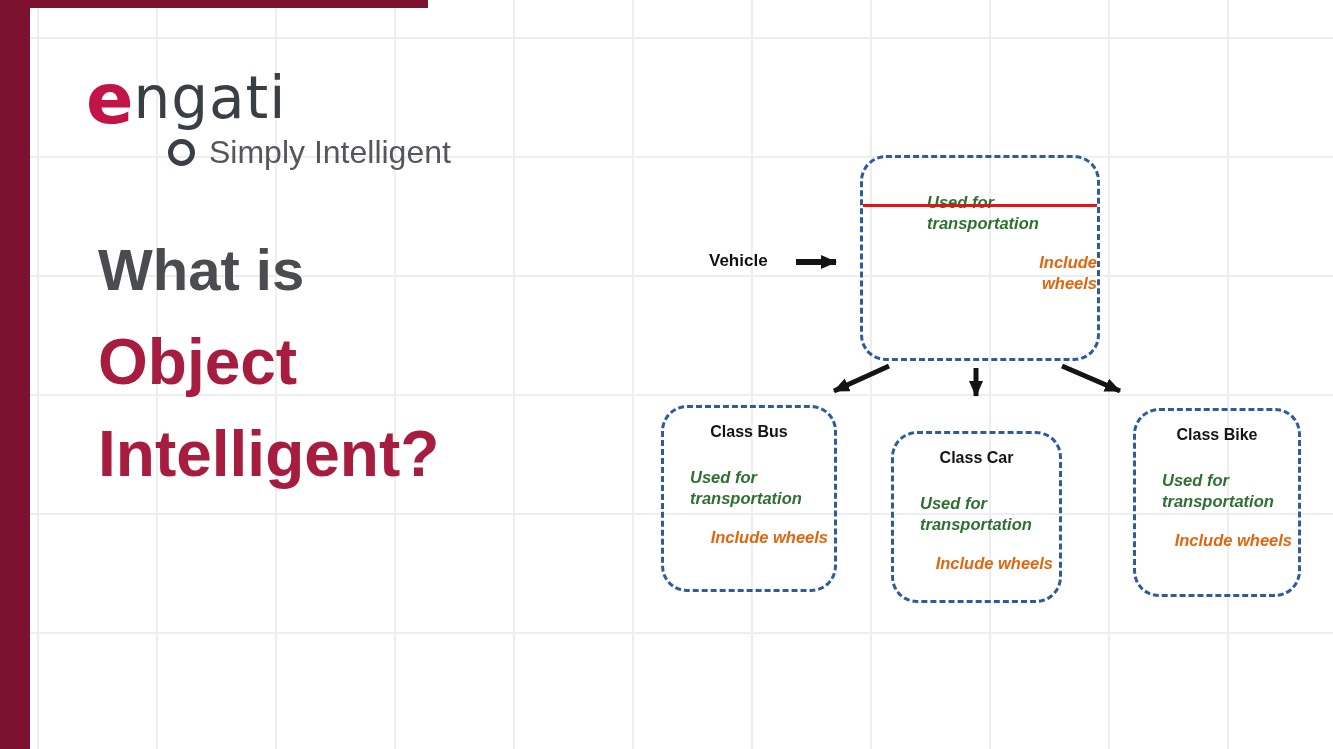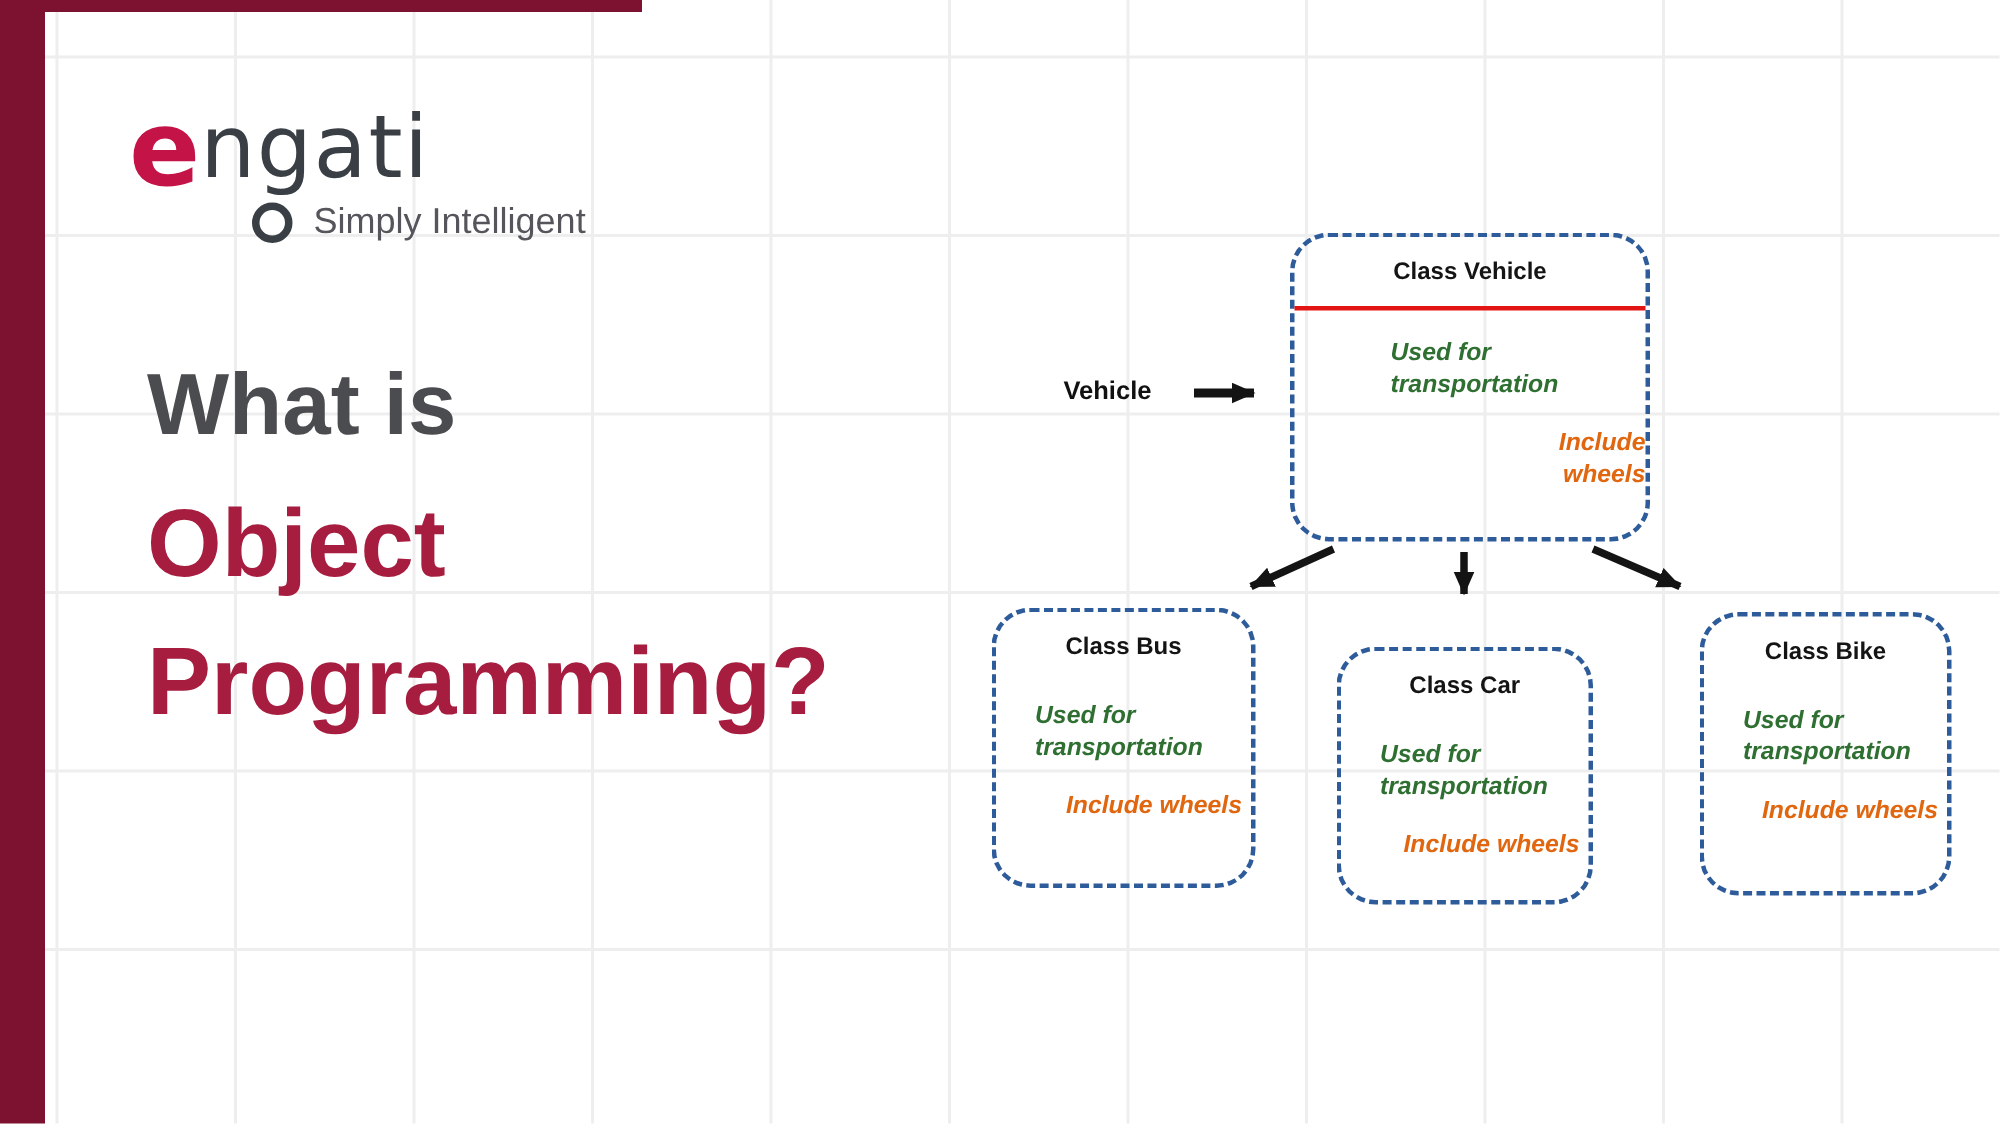--- a/index.html
+++ b/index.html
@@ -34,7 +34,7 @@
   }
   .tagline-row { display: flex; align-items: center; gap: 14px; margin-top: 6px; margin-left: 82px; }
   .logo-ring { width: 17px; height: 17px; border: 5px solid #3a3f46; border-radius: 50%; flex: 0 0 auto; }
-  .tagline { font-size: 24px; color: #54565b; }
+  .tagline { font-size: 32px; color: #54565b; }
 
   
   .title { position: absolute; left: 98px; top: 224px; }

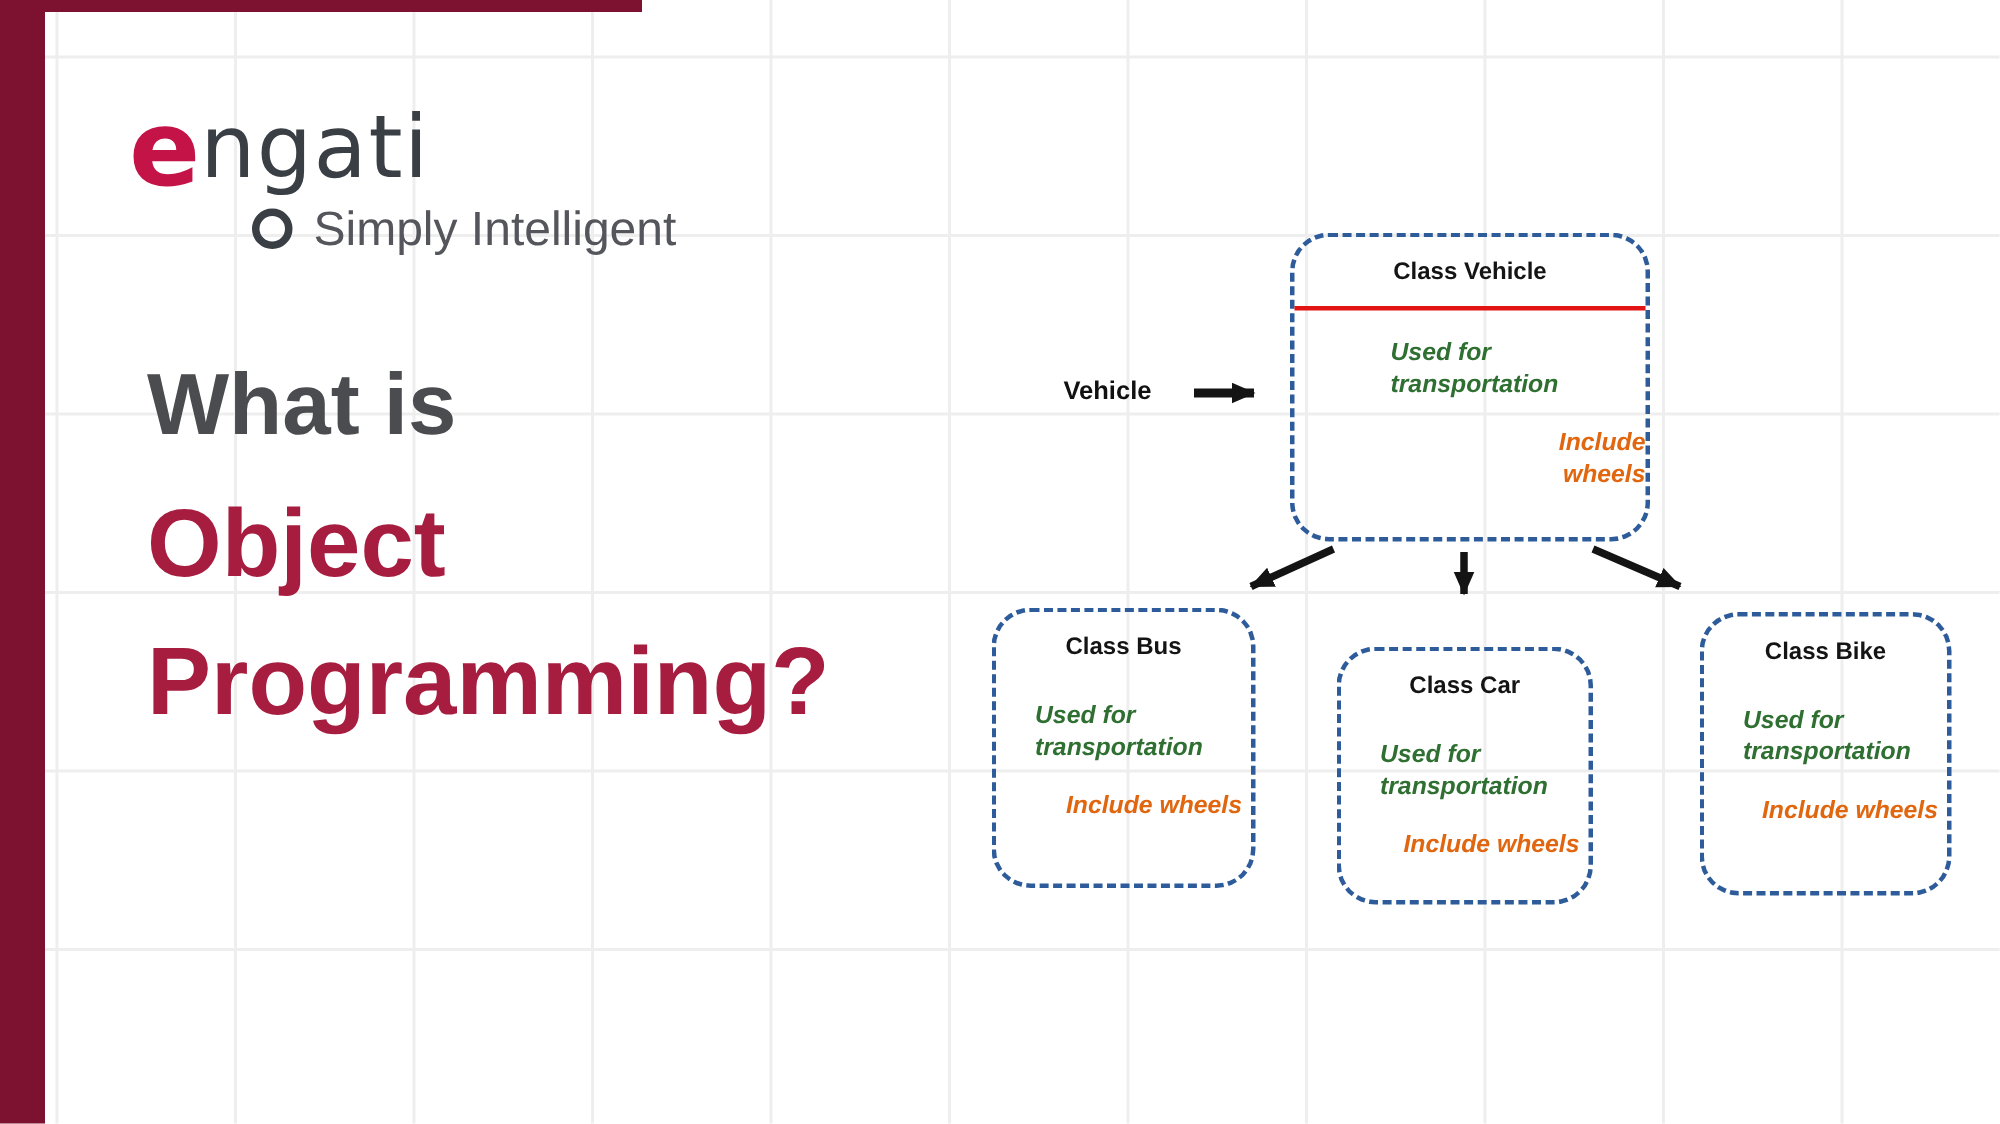--- a/index.html
+++ b/index.html
@@ -105,7 +105,6 @@
   <div class="features-label">Vehicle</div>
 
   <div class="dbox parent">
-    <div class="box-title">Class Vehicle</div>
     <div class="red-line"></div>
     <div class="box-body">
       <div class="feature green">Used for

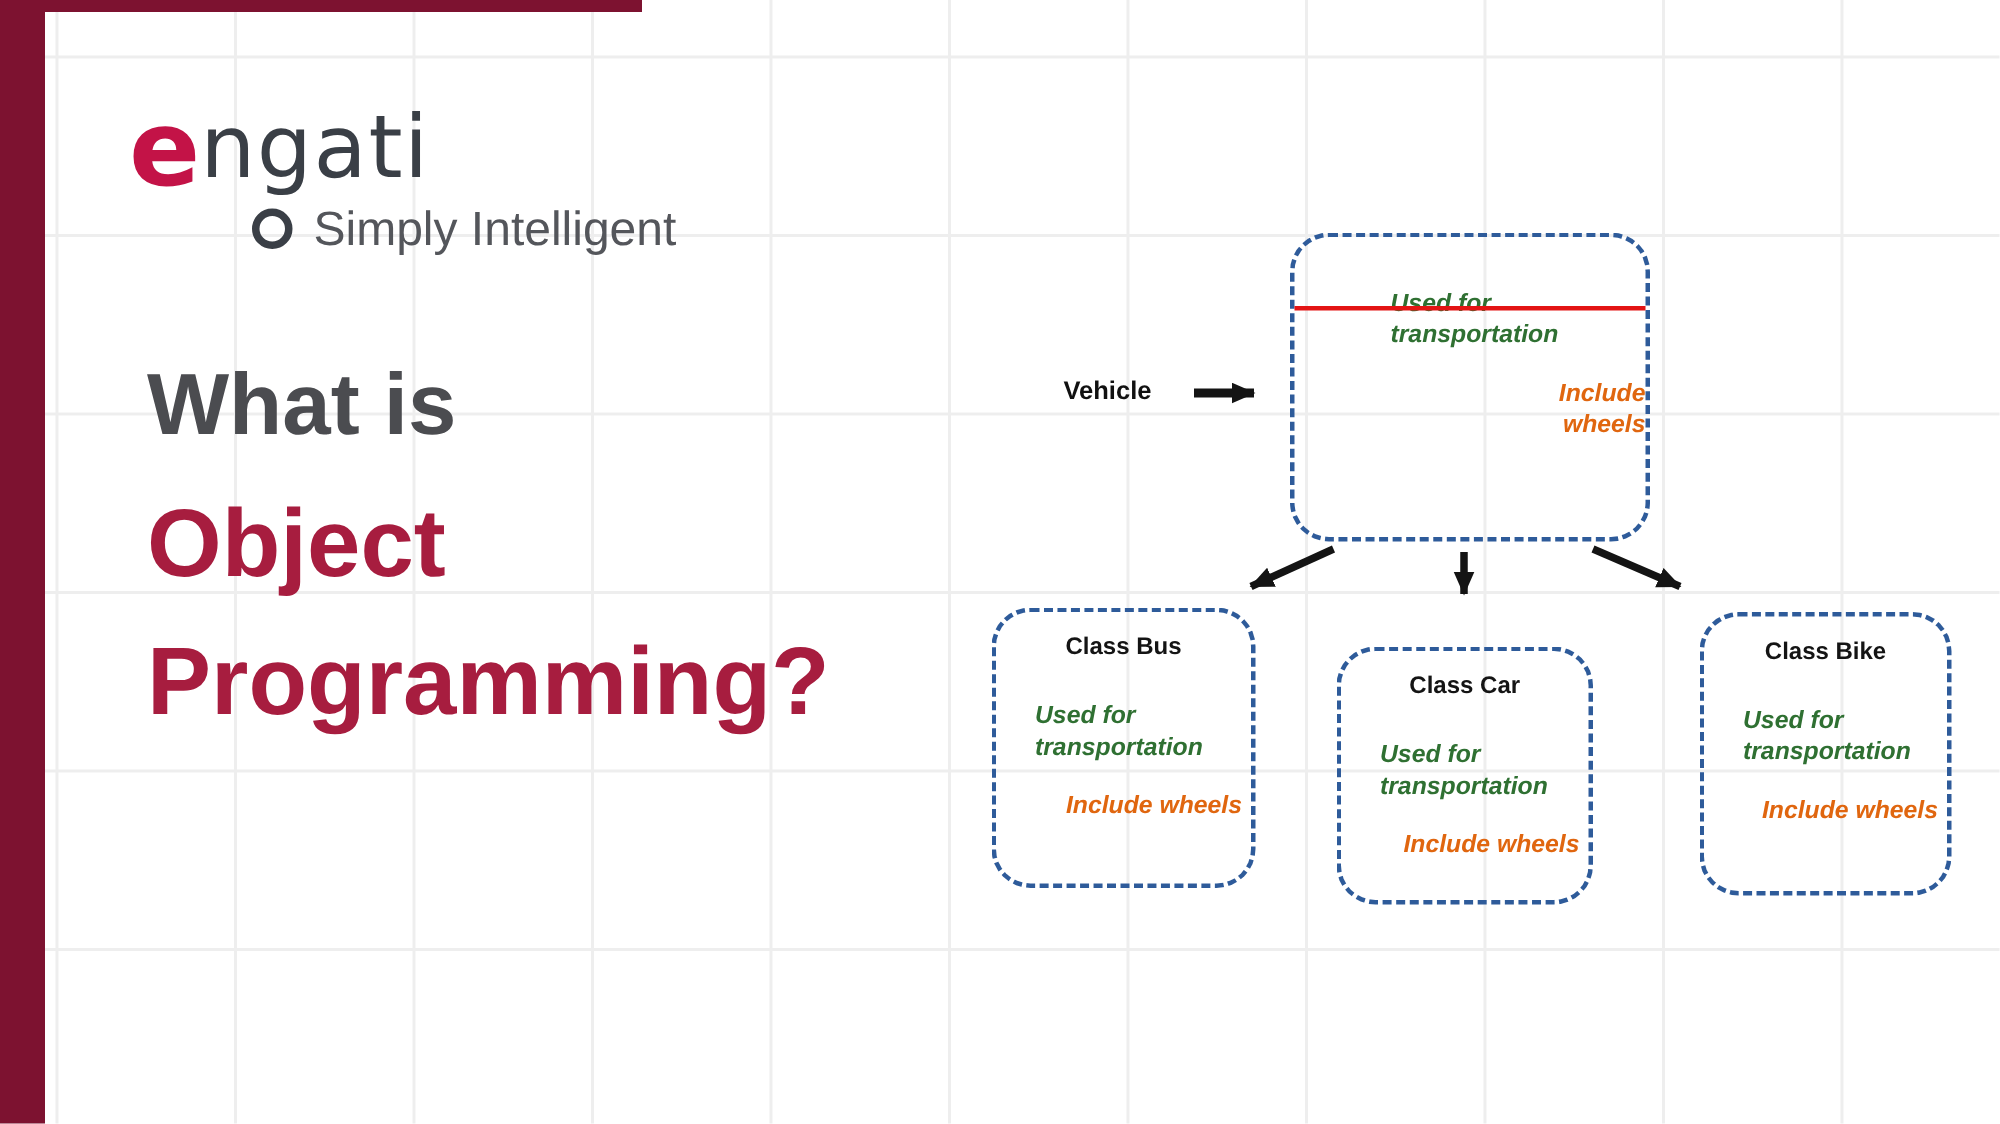--- a/index.html
+++ b/index.html
@@ -87,7 +87,7 @@
   <div class="title">
     <div class="title-line line-gray">What is</div>
     <div class="title-line line-red">Object</div>
-    <div class="title-line line-red">Programming?</div>
+    <div class="title-line line-red">Intelligent?</div>
   </div>
 
   <svg class="arrows" width="1333" height="749" viewBox="0 0 1333 749">

